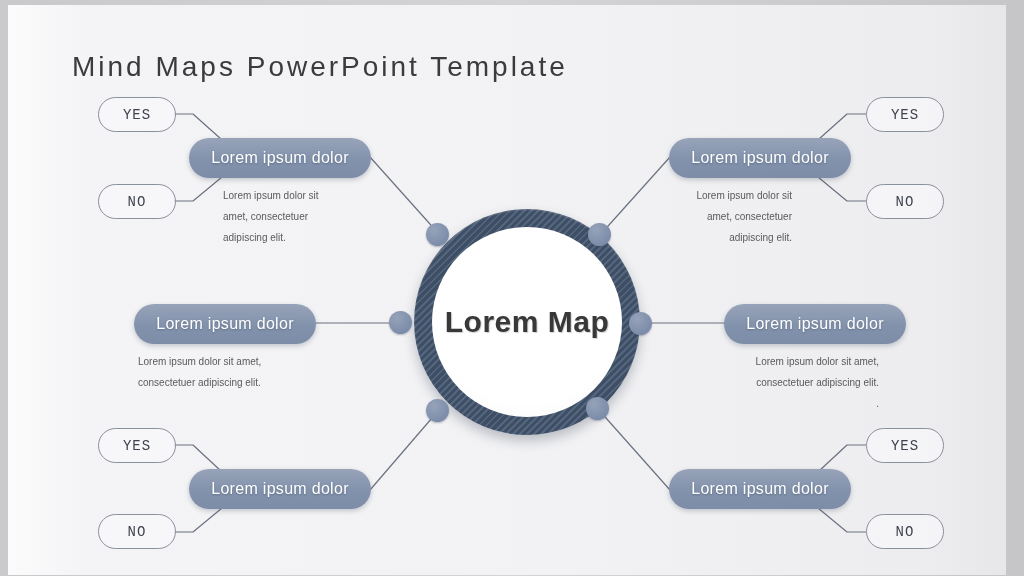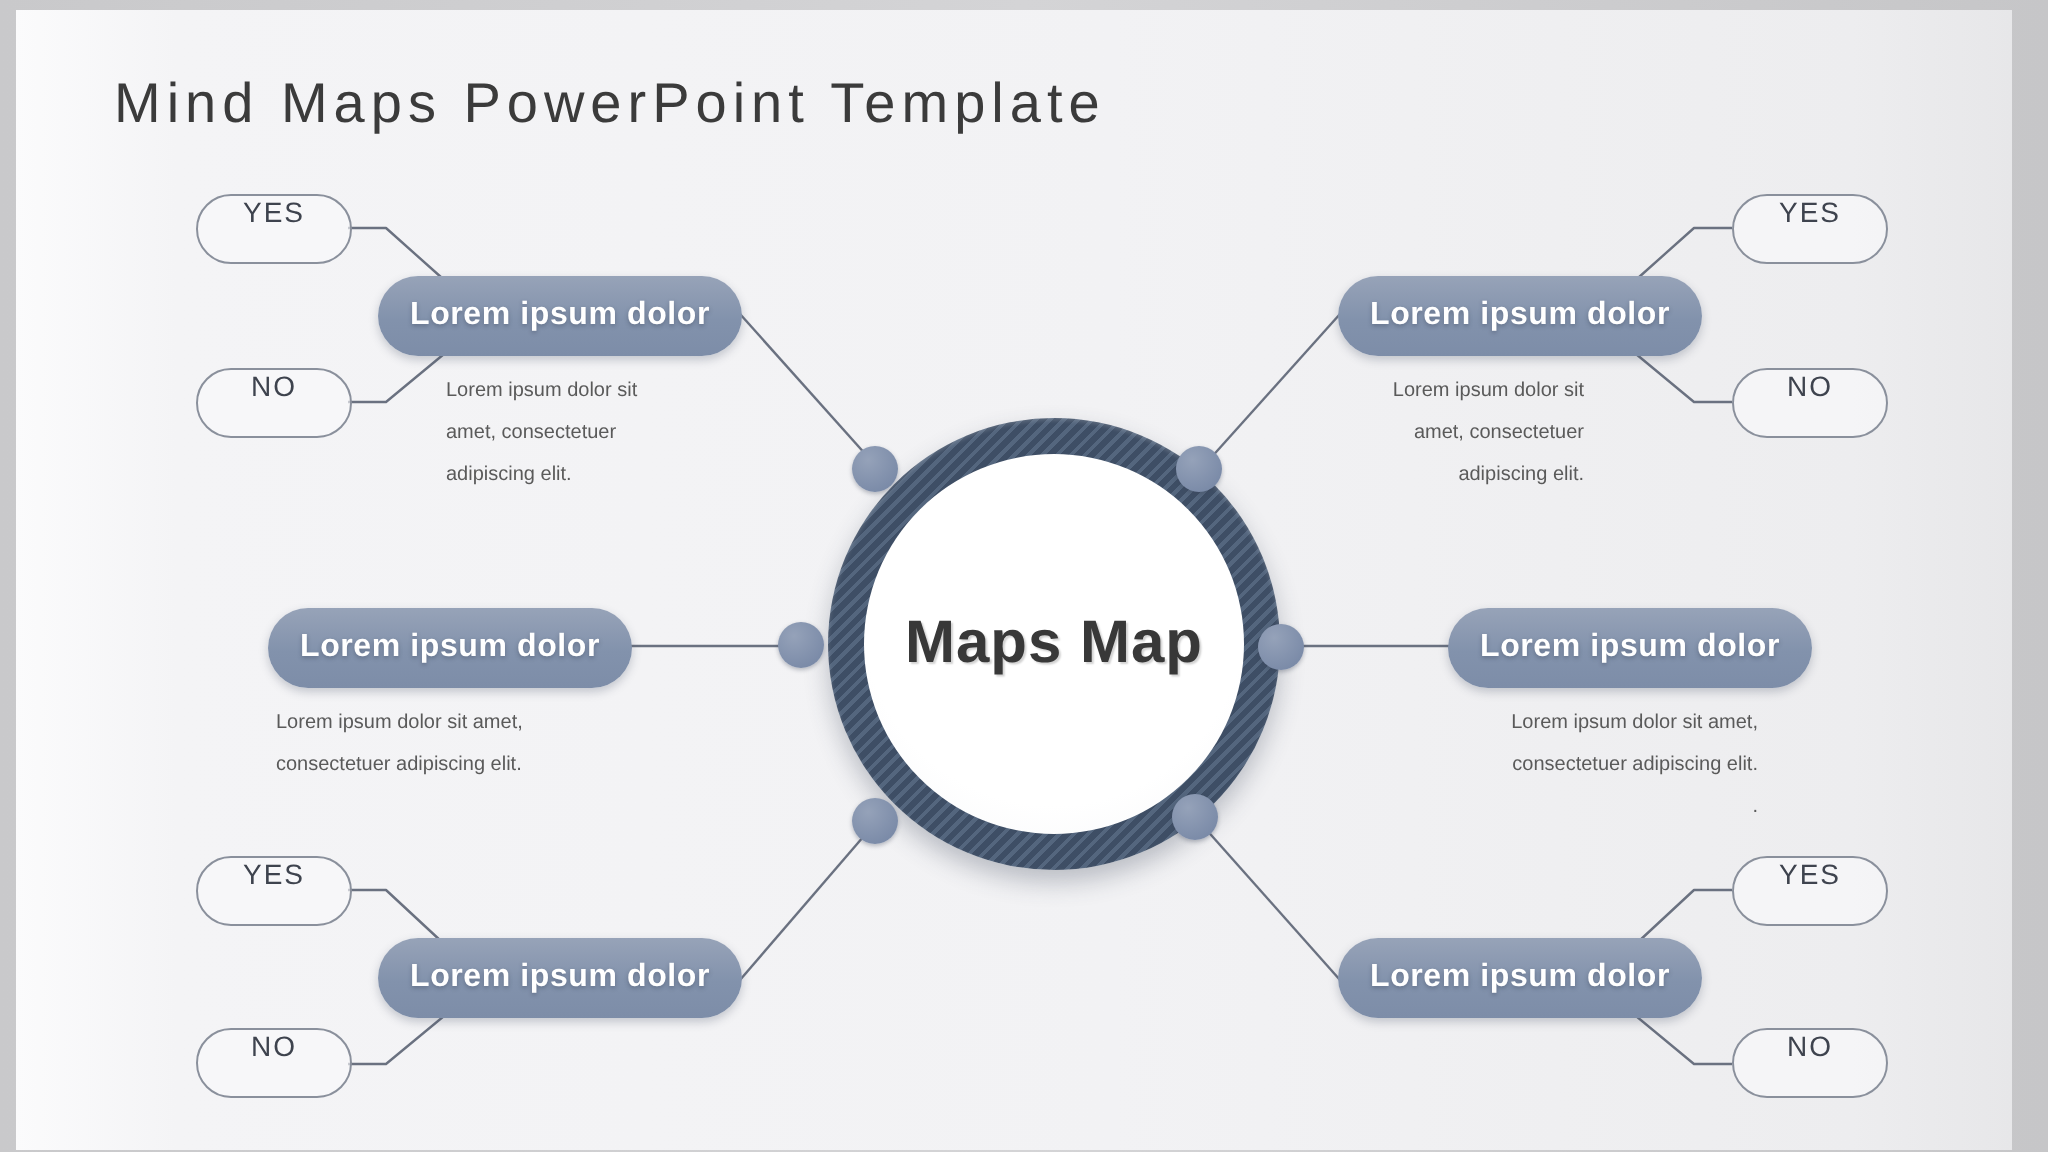--- a/index.html
+++ b/index.html
@@ -13,7 +13,7 @@
     background:linear-gradient(90deg,#fbfbfc 0%,#f4f4f6 8%,#f2f2f4 55%,#ededef 92%,#e7e7e9 100%);
   }
   .title{
-    position:absolute;left:46px;top:28px;margin:3px;
+    position:absolute;left:46px;top:28px;margin:18px;
     font-size:28px;font-weight:500;letter-spacing:3px;color:#3b3b3b;
   }
   svg.connectors{position:absolute;left:0;top:0;width:1024px;height:576px;pointer-events:none;}

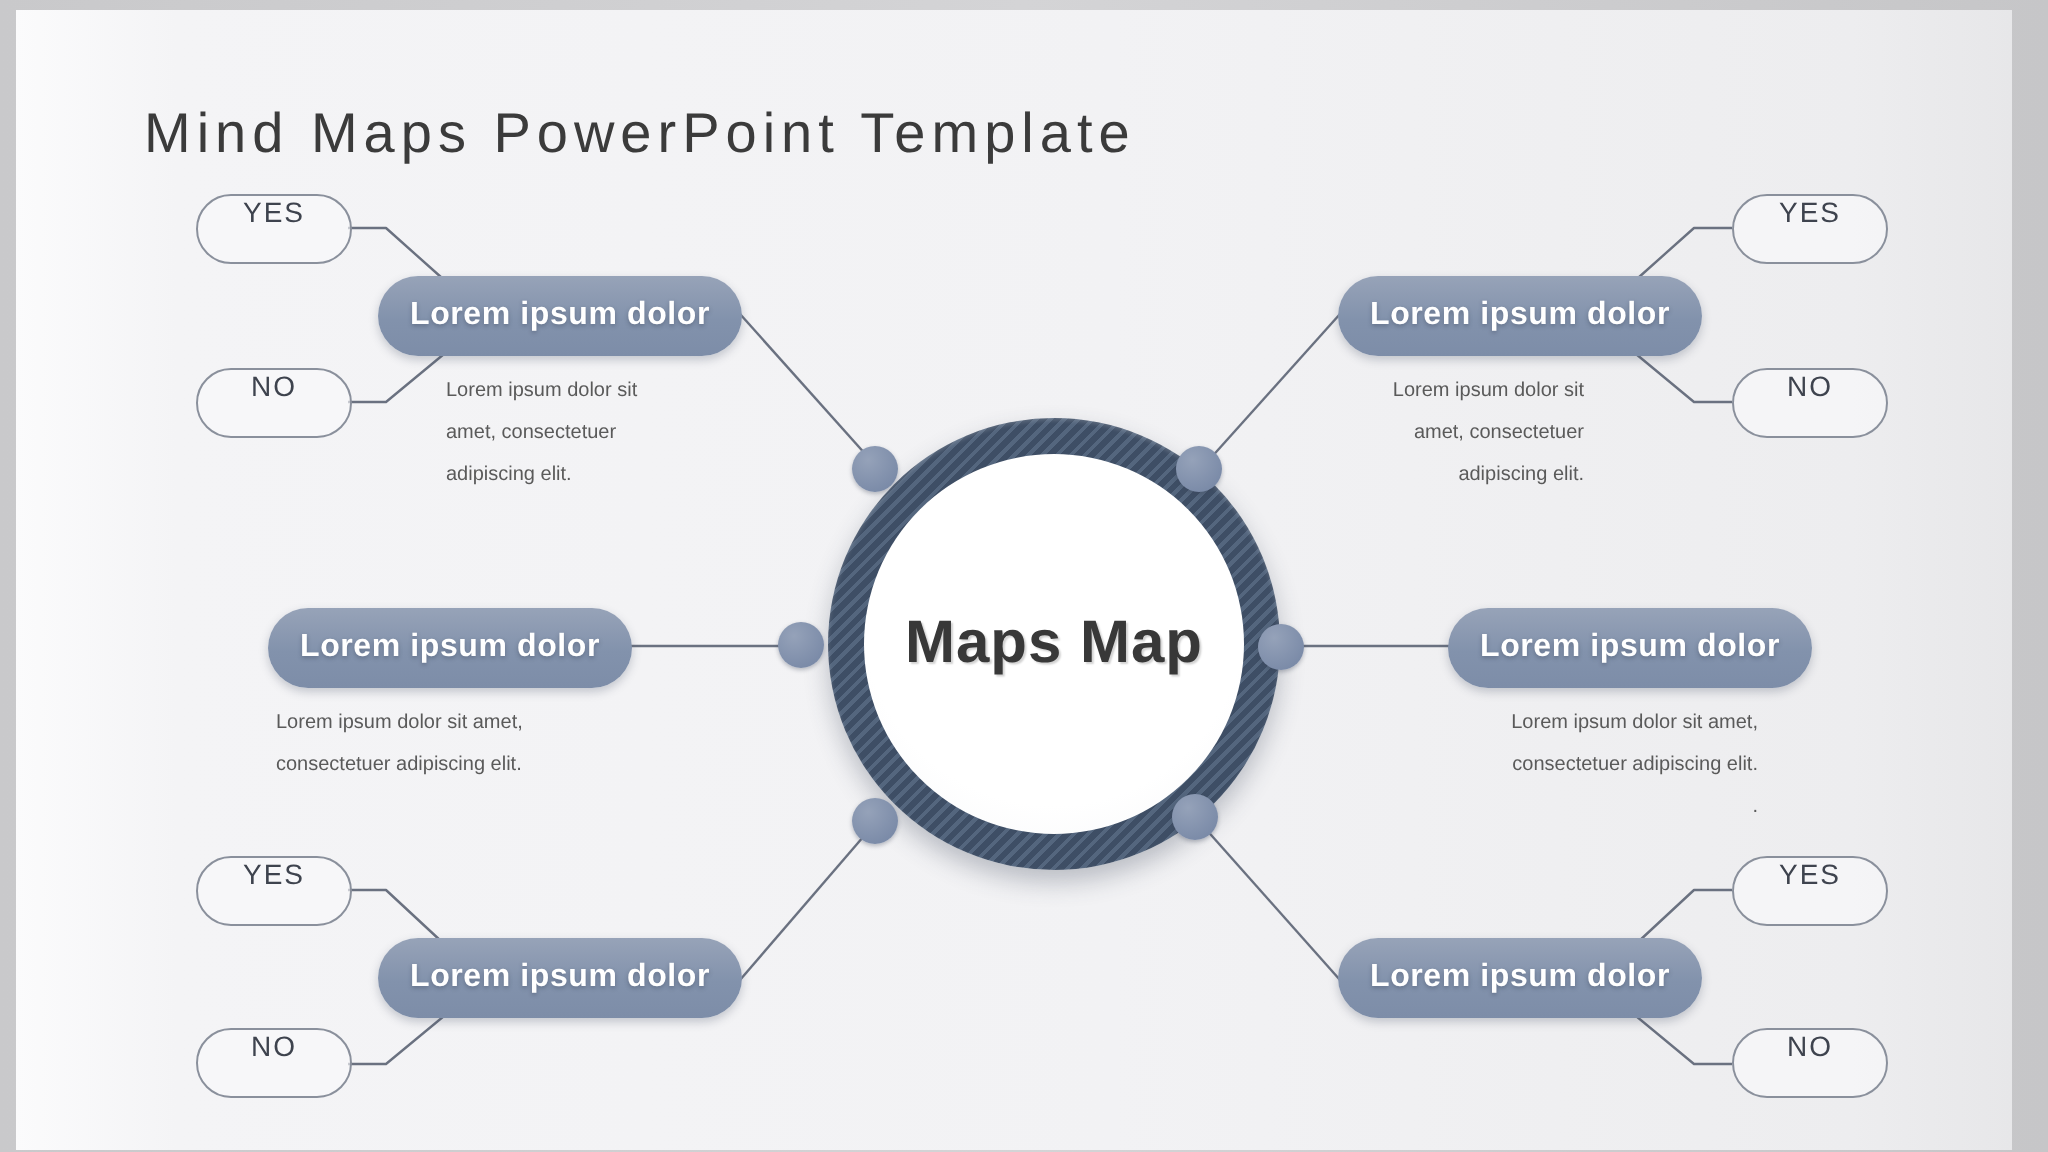--- a/index.html
+++ b/index.html
@@ -59,8 +59,8 @@
   .tag{
     position:absolute;width:78px;height:35px;border-radius:18px;
     background:rgba(249,249,251,0.65);border:1px solid #8a909c;box-sizing:border-box;
-    display:flex;align-items:flex-start;justify-content:center;
-    color:#3e434e;font-size:14px;letter-spacing:1px;
+    display:flex;align-items:center;justify-content:center;
+    color:#3e434e;font-size:14px;letter-spacing:1px;font-family:Liberation Mono, monospace;
   }
   .t-tl-yes{left:90px;top:92px;}  .t-tl-no{left:90px;top:179px;}
   .t-bl-yes{left:90px;top:423px;} .t-bl-no{left:90px;top:509px;}

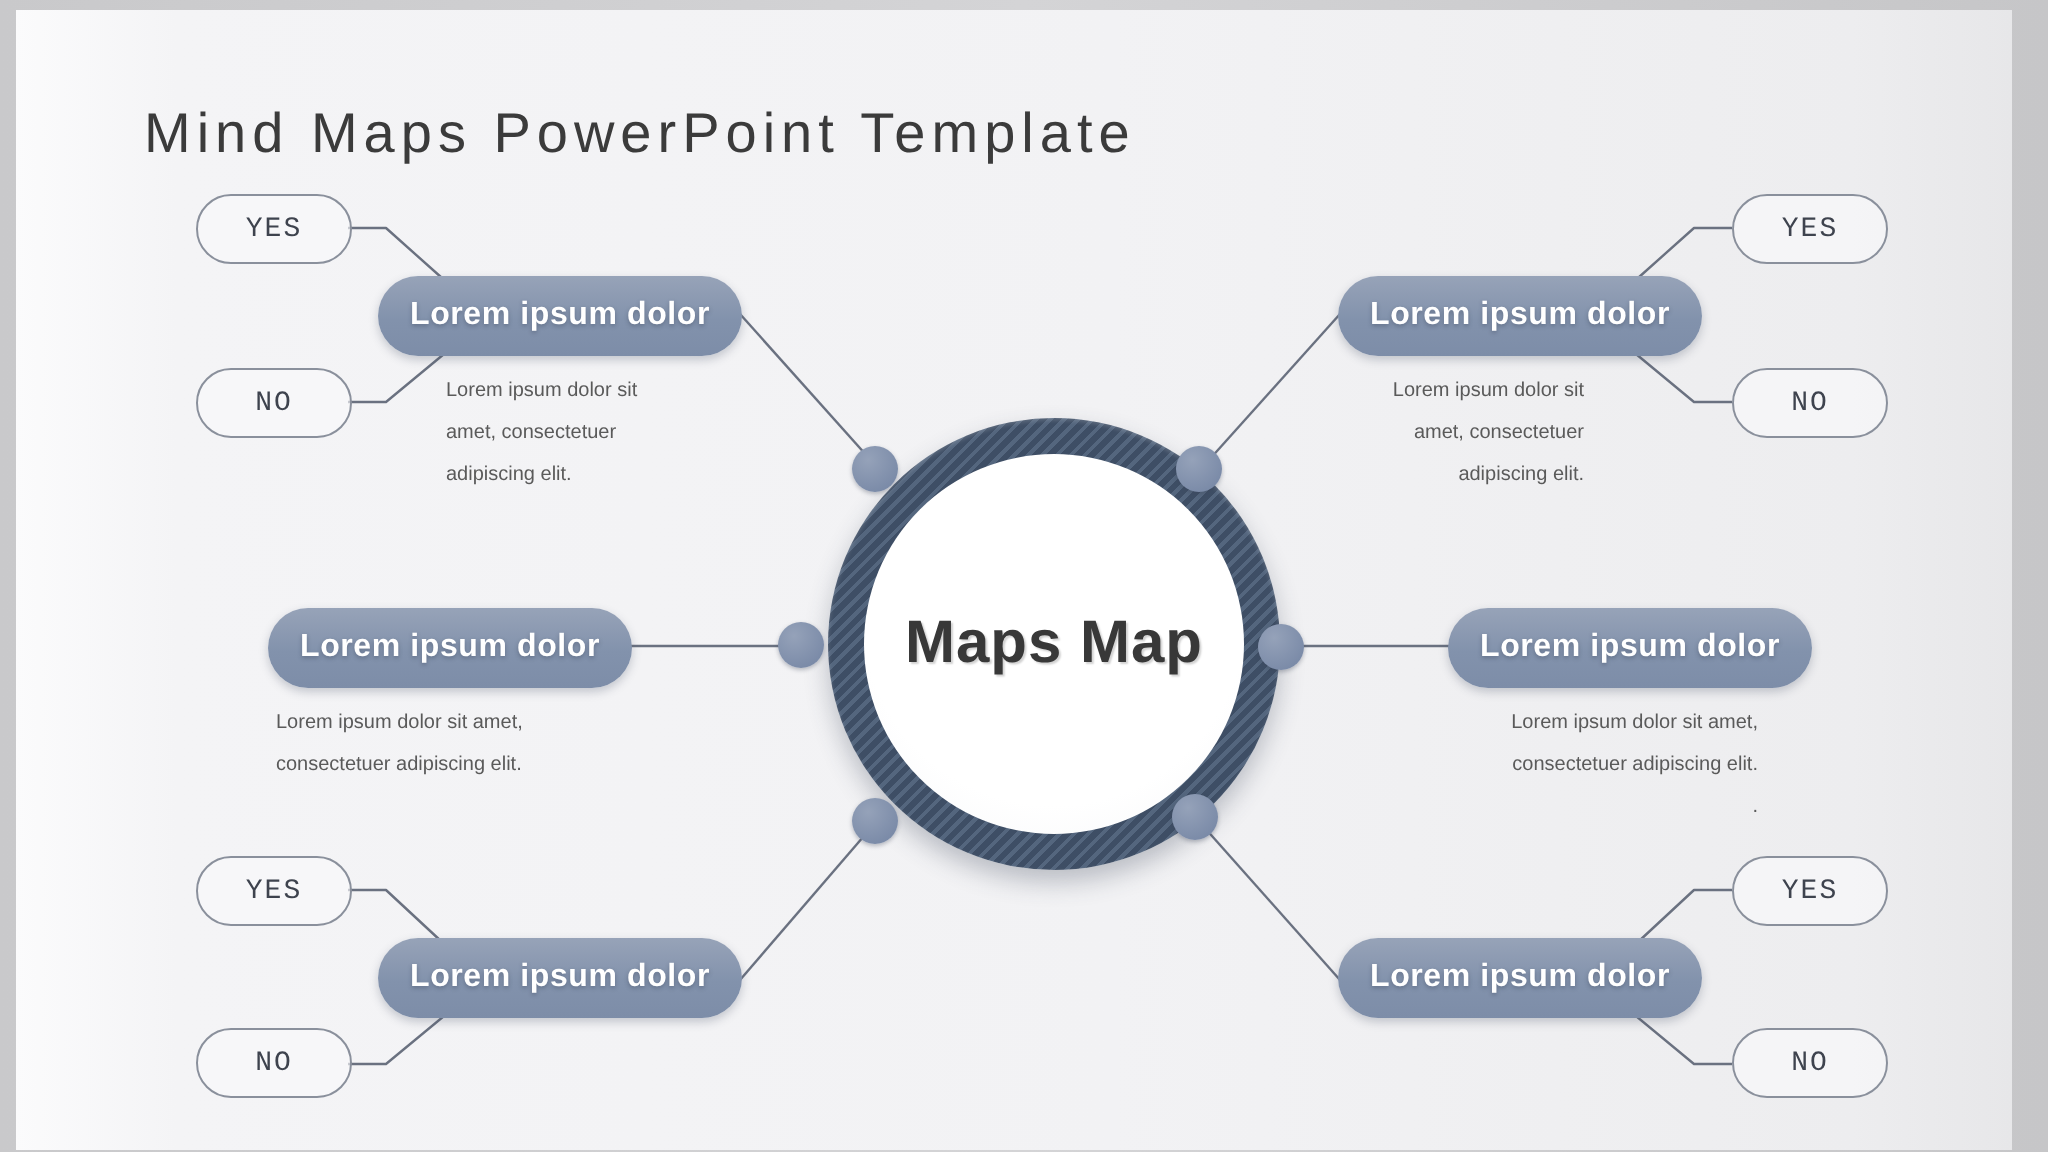--- a/index.html
+++ b/index.html
@@ -49,7 +49,7 @@
     box-shadow:0 2px 5px rgba(70,80,100,0.28);
   }
   .pill span{
-    color:#ffffff;font-size:16px;font-weight:bold;letter-spacing:0.3px;
+    color:#ffffff;font-size:16px;font-weight:normal;letter-spacing:0.3px;
     text-shadow:0 1px 2px rgba(40,50,70,0.35);
   }
   .p-tl{left:181px;top:133px;} .p-tr{left:661px;top:133px;}

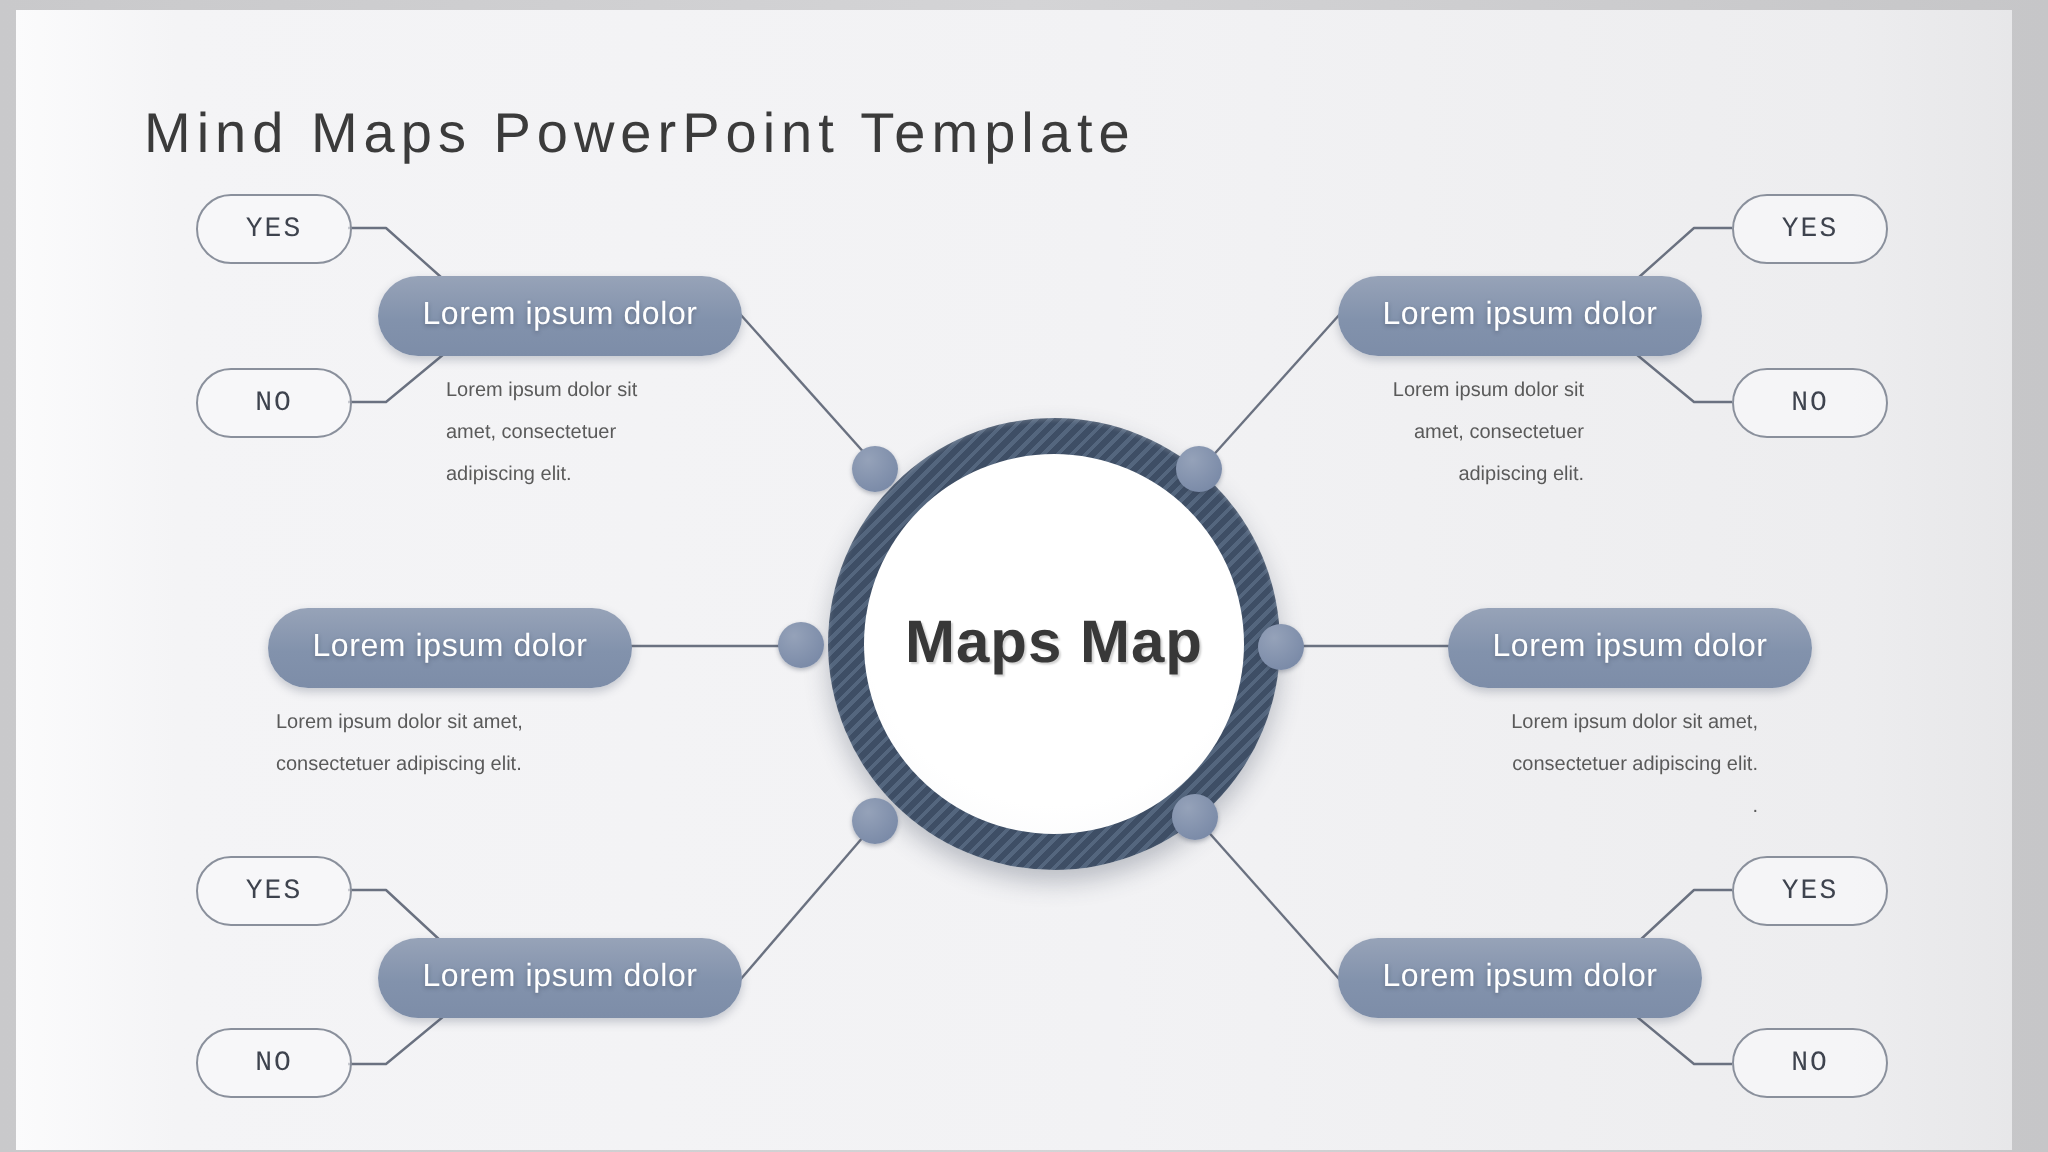--- a/index.html
+++ b/index.html
@@ -99,7 +99,7 @@
 
   <div class="ring"></div>
   <div class="ring-inner">
-    <span class="center-label">Maps Map</span>
+    <span class="center-label">Lorem Map</span>
   </div>
 
   <div class="node n-tl"></div>

